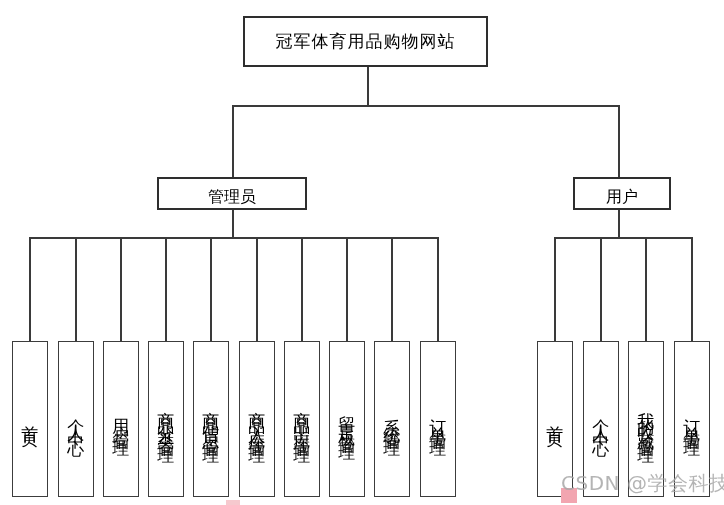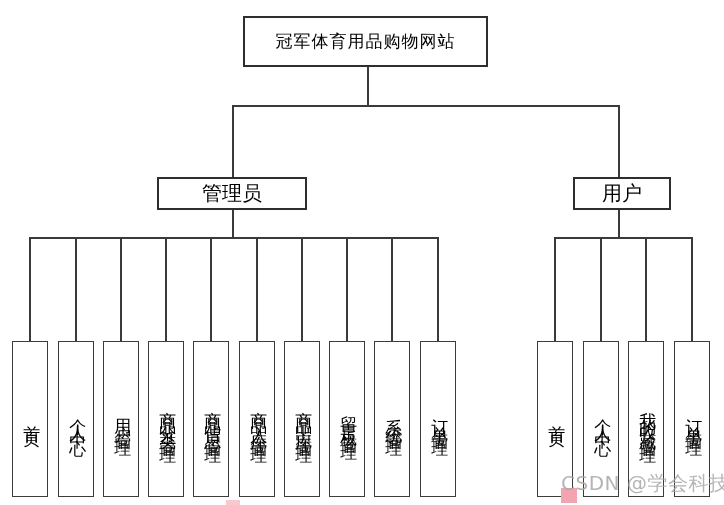--- a/index.html
+++ b/index.html
@@ -20,7 +20,6 @@
     justify-content:center;
     color:#000000;
     z-index:2;
-    font-family:Liberation Mono, monospace;
   }
   .root-box { font-size:17px; letter-spacing:1px; }
   .level2-box { font-size:20px; }

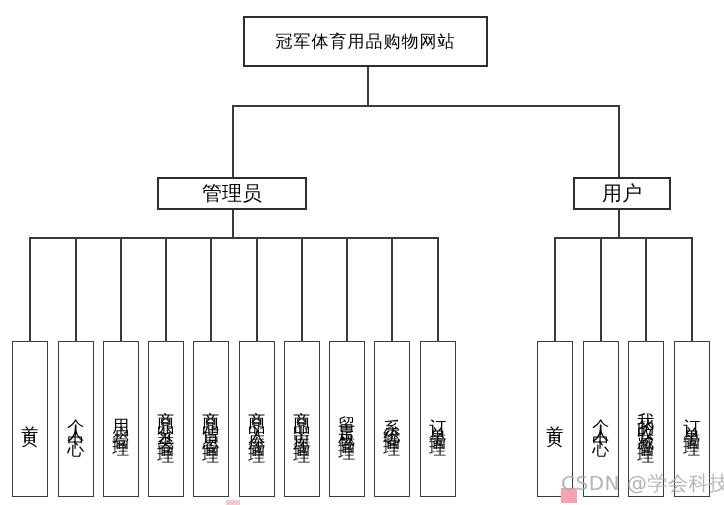--- a/index.html
+++ b/index.html
@@ -22,7 +22,7 @@
     z-index:2;
   }
   .root-box { font-size:17px; letter-spacing:1px; }
-  .level2-box { font-size:20px; }
+  .level2-box { font-size:16px;align-items:flex-end; }
   .leaf {
     border-width:1.5px;
     border-color:#3c3c3c;

